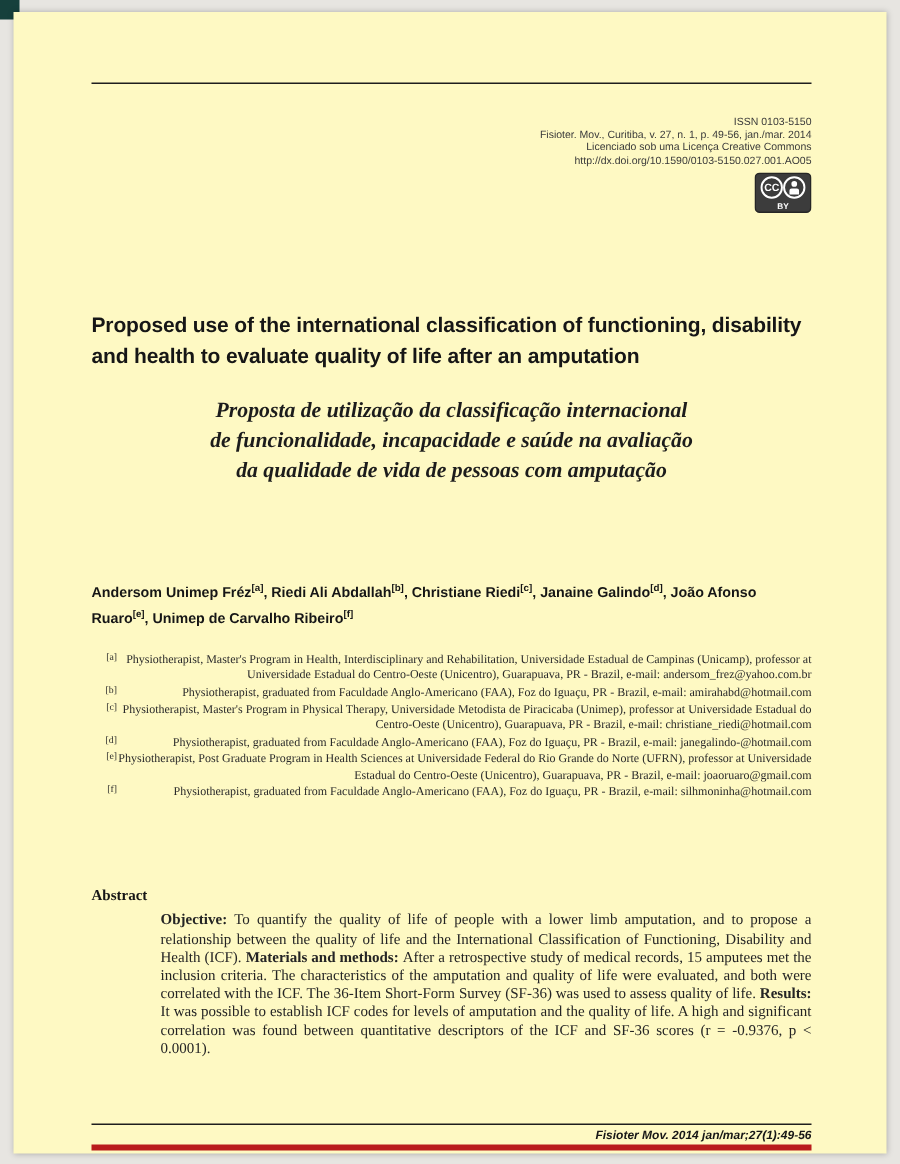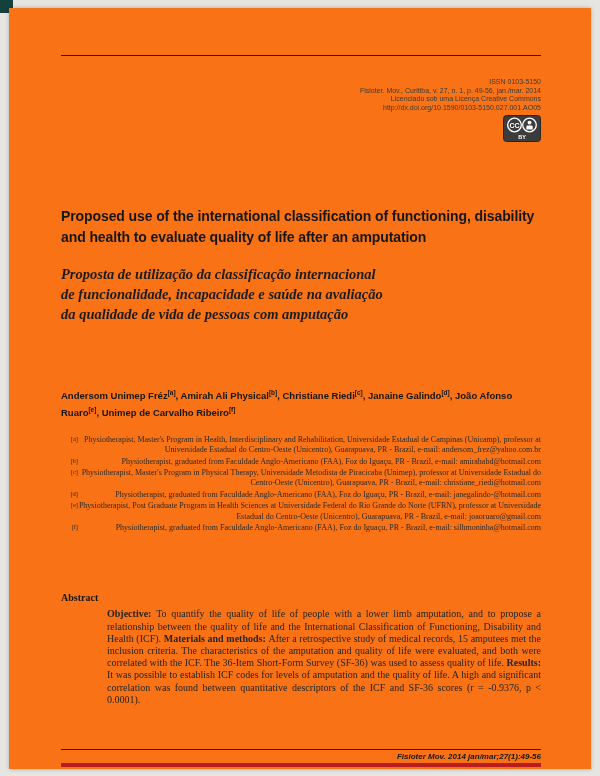--- a/index.html
+++ b/index.html
@@ -17,7 +17,7 @@
   }
   .page {
     position:absolute; left:9px; top:8px; right:9px; bottom:7px;
-    background:#f97316;
+    background:#fef9c3;
     padding:0 50px 0 52px;
     box-shadow:0 0 4px rgba(0,0,0,.25);
   }

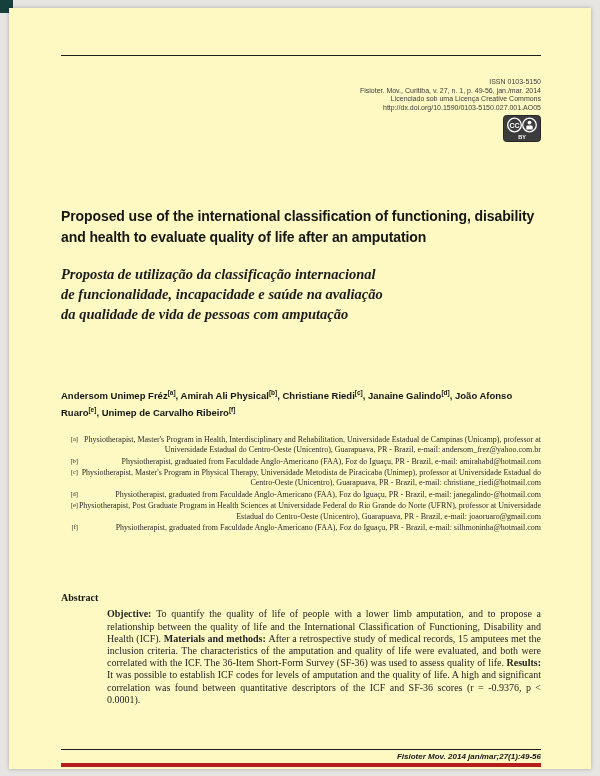--- a/index.html
+++ b/index.html
@@ -43,7 +43,7 @@
     margin-top:16px;
     font-style:italic; font-weight:600;
     font-size:14.5px; line-height:20px;
-    white-space:pre-line; color:#1c1c1c;
+    white-space:pre-line; color:#1c1c1c;text-align:center;
   }
 
   .authors {

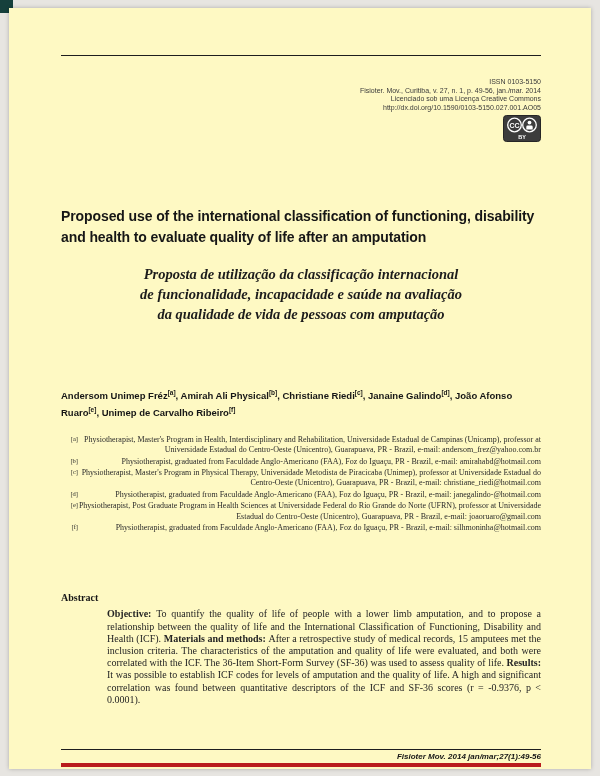--- a/index.html
+++ b/index.html
@@ -117,7 +117,7 @@
 de funcionalidade, incapacidade e saúde na avaliação
 da qualidade de vida de pessoas com amputação</h2>
 
-  <div class="authors"><span>Andersom Unimep Fréz</span><sup>[a]</sup><span>, </span><span>Amirah Ali Physical</span><sup>[b]</sup><span>, </span><span>Christiane Riedi</span><sup>[c]</sup><span>, </span><span>Janaine Galindo</span><sup>[d]</sup><span>, </span><span>João Afonso Ruaro</span><sup>[e]</sup><span>, </span><span>Unimep de Carvalho Ribeiro</span><sup>[f]</sup></div>
+  <div class="authors"><span>Andersom Unimep Fréz</span><sup>[a]</sup><span>, </span><span>Riedi Ali Abdallah</span><sup>[b]</sup><span>, </span><span>Christiane Riedi</span><sup>[c]</sup><span>, </span><span>Janaine Galindo</span><sup>[d]</sup><span>, </span><span>João Afonso Ruaro</span><sup>[e]</sup><span>, </span><span>Unimep de Carvalho Ribeiro</span><sup>[f]</sup></div>
 
   <div class="affiliations">
     <div class="affiliation">

